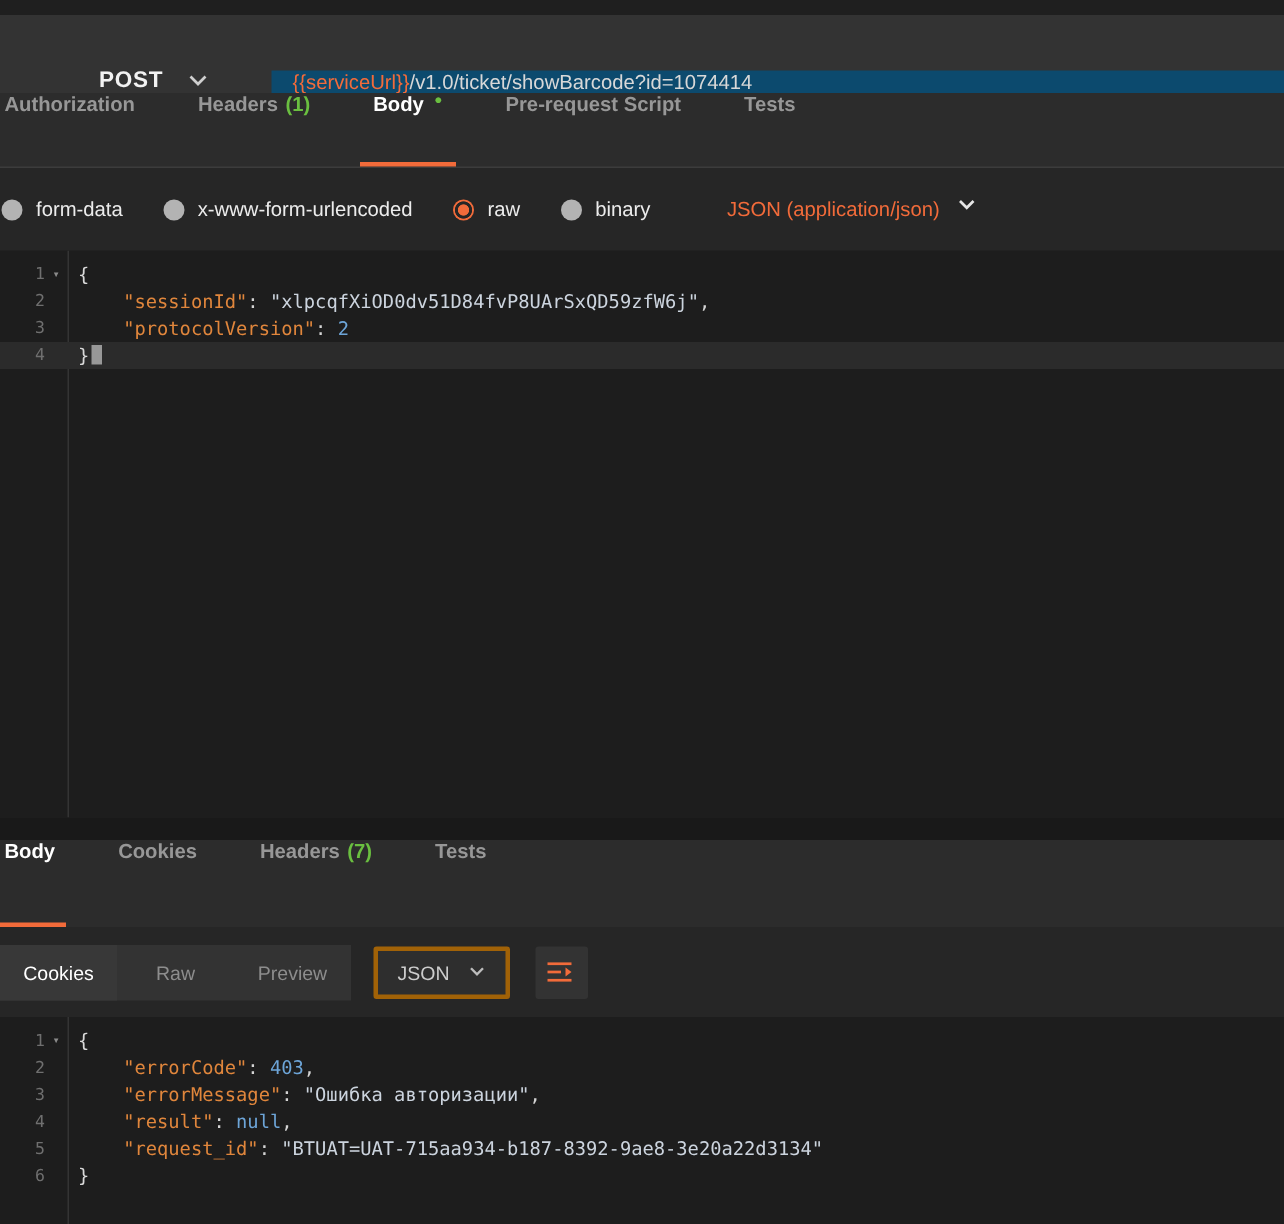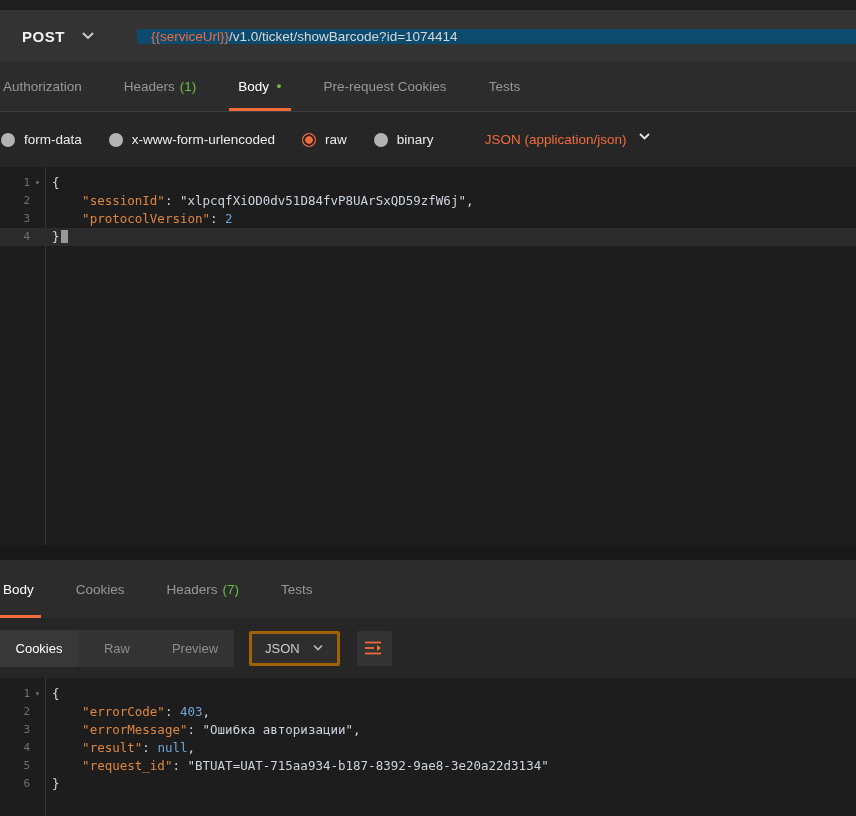--- a/index.html
+++ b/index.html
@@ -16,7 +16,7 @@
   .top-strip { flex: 0 0 10px; background: #1f1f1f; }
 
   
-  .url-row { flex: 0 0 52px; background: #333333; display: flex; align-items: center; }
+  .url-row { flex: 0 0 52px; background: #333333; display: flex; align-items: flex-end; padding-left: 44px; }
   .method-box { flex: 0 0 137px; display: flex; align-items: center; padding-left: 22px; gap: 16px; cursor: pointer; }
   .method-label { color: #f2f2f2; font-weight: bold; font-size: 15px; letter-spacing: 0.5px; }
   .chev { display: inline-block; }

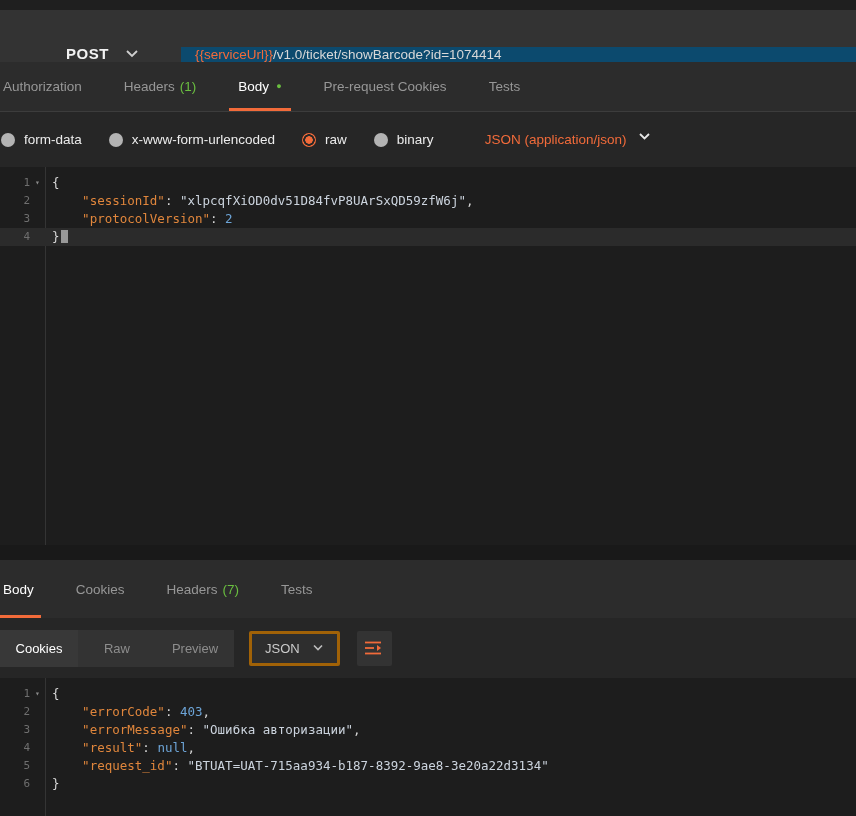--- a/index.html
+++ b/index.html
@@ -26,7 +26,7 @@
 
   
   .tabs-row { flex: 0 0 50px; background: #2c2c2c; border-bottom: 1px solid #3c3c3c; display: flex; align-items: stretch; }
-  .tab { display: flex; align-items: center; padding: 0 21px; color: #979797; font-size: 13.5px; cursor: pointer; position: relative; white-space: nowrap; }
+  .tab { display: flex; padding: 0 21px; color: #979797; font-size: 13.5px; cursor: pointer; position: relative; white-space: nowrap; font-weight: bold; }
   .tab:first-child { padding-left: 3px; }
   .tab.active { color: #ffffff; }
   .tab.active::after { content: ""; position: absolute; left: 12px; right: 12px; bottom: 0; height: 3px; background: #f26b3a; }

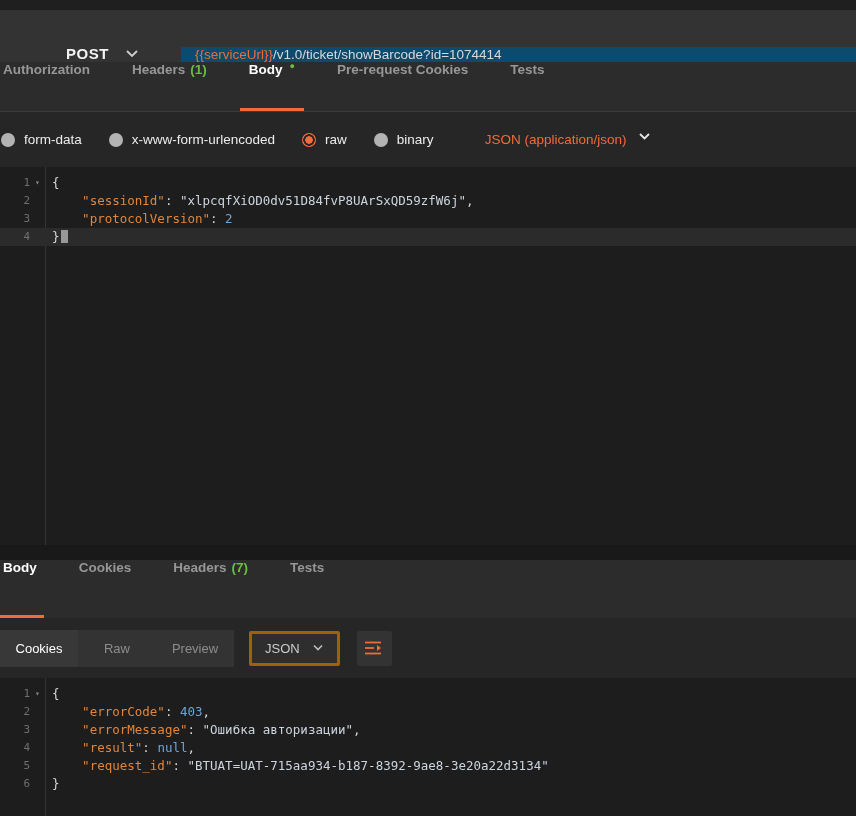--- a/index.html
+++ b/index.html
@@ -116,7 +116,7 @@
         <span class="tab-dot">●</span>
       </div>
       <div class="tab">
-        <span class="tab-label">Pre-request Cookies</span>
+        <span class="tab-label">Pre-request Script</span>
       </div>
       <div class="tab">
         <span class="tab-label">Tests</span>

